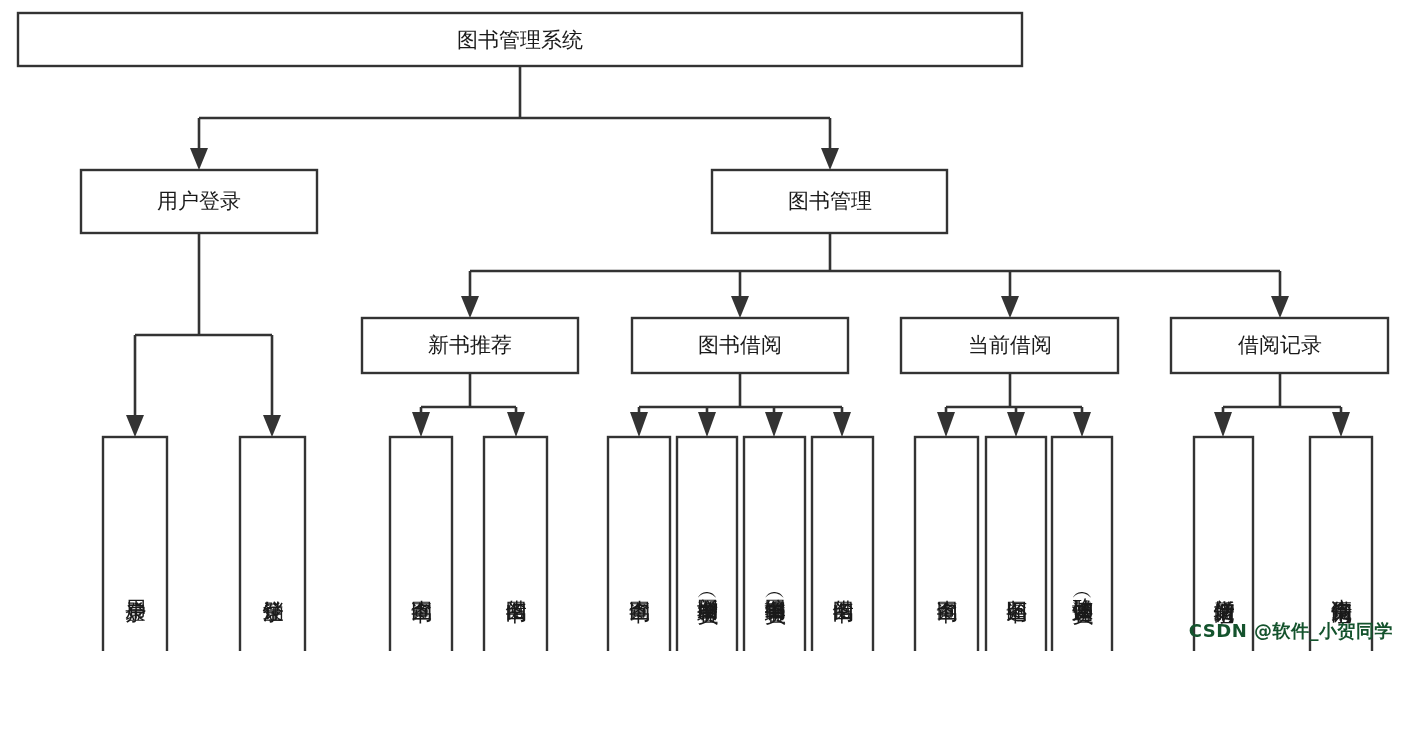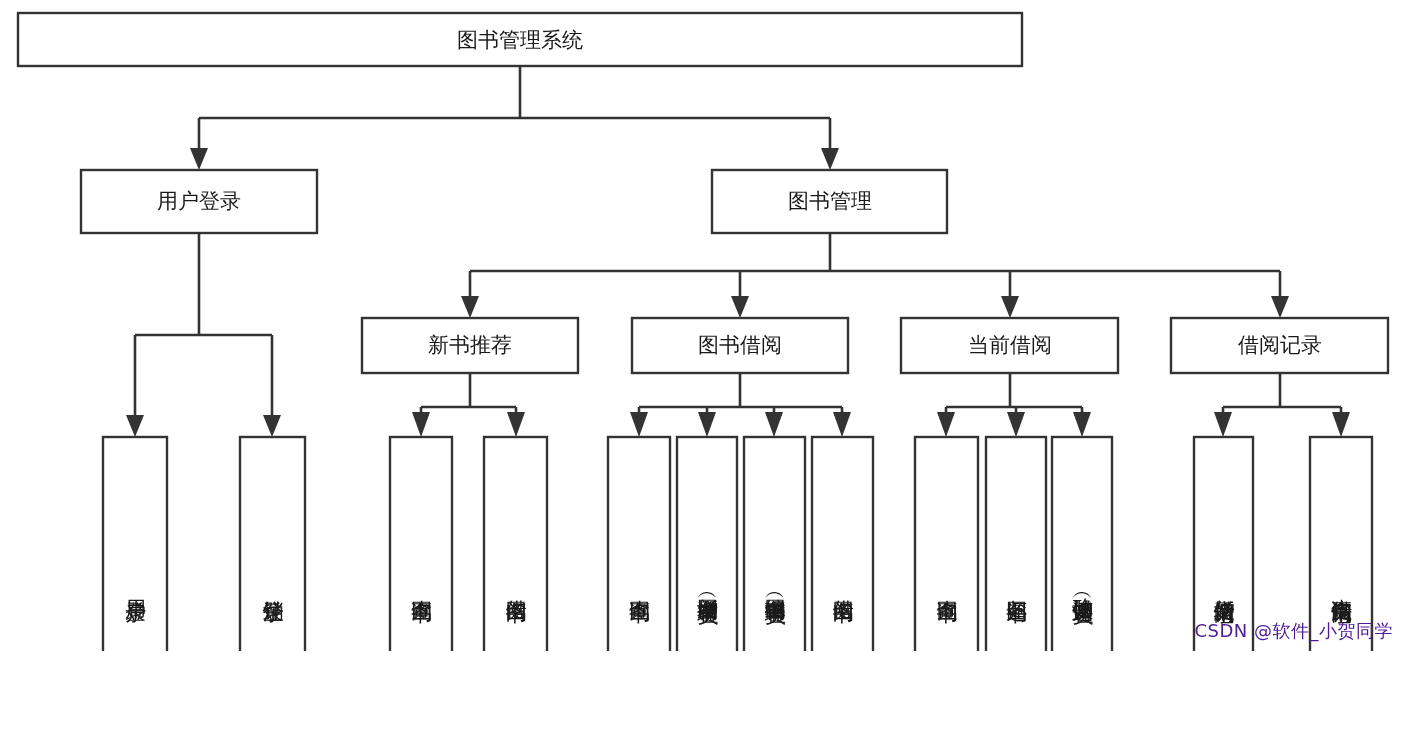--- a/index.html
+++ b/index.html
@@ -65,9 +65,10 @@
     bottom: 8px;
     font-family: "DejaVu Sans", "Liberation Sans", sans-serif;
     font-size: 18px;
-    color: #4c1d95;
+    color: #14532d;
     white-space: nowrap;
     letter-spacing: 0.5px;
+    font-weight: bold;
   }
 </style>
 </head>

